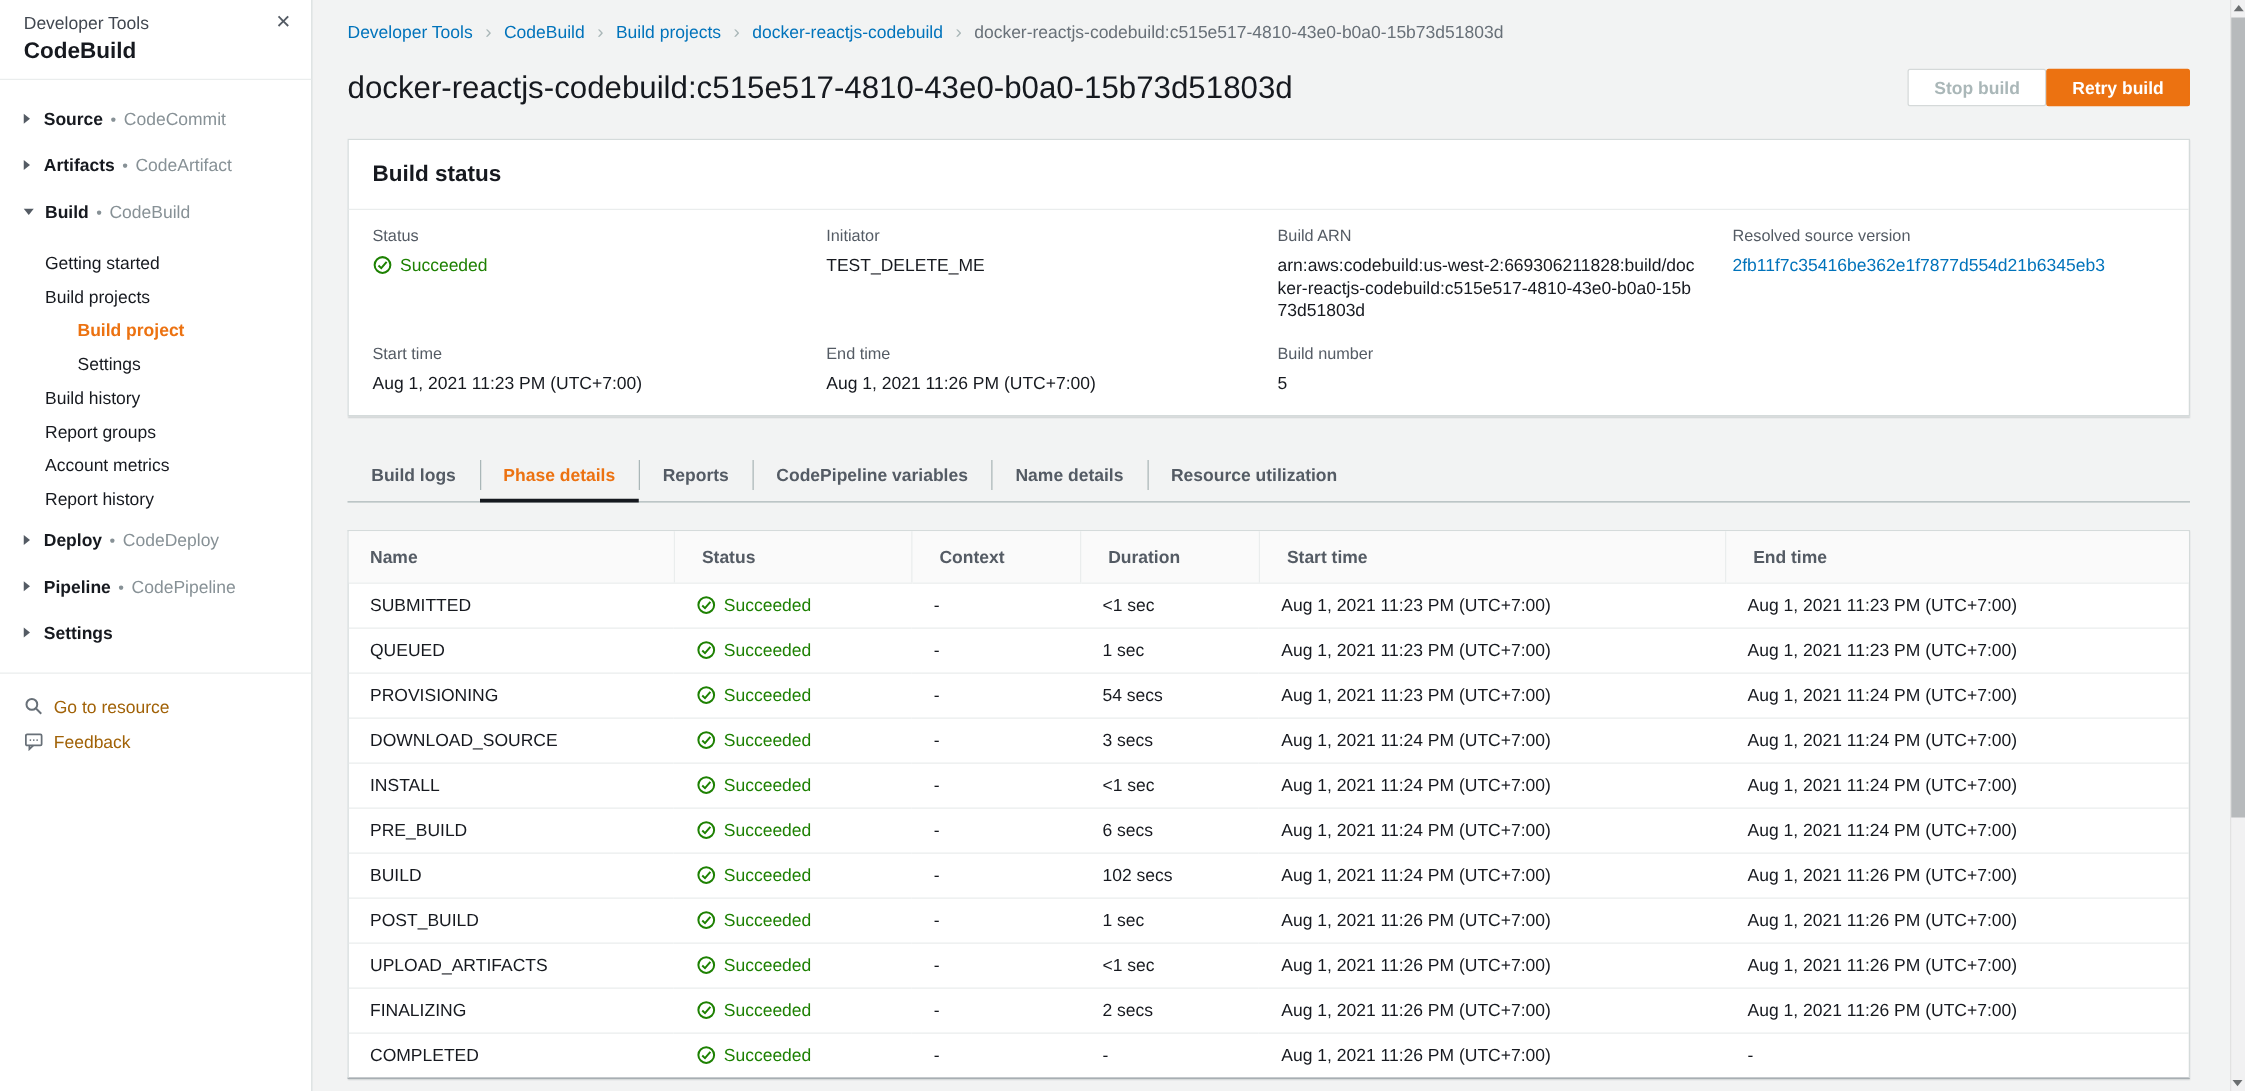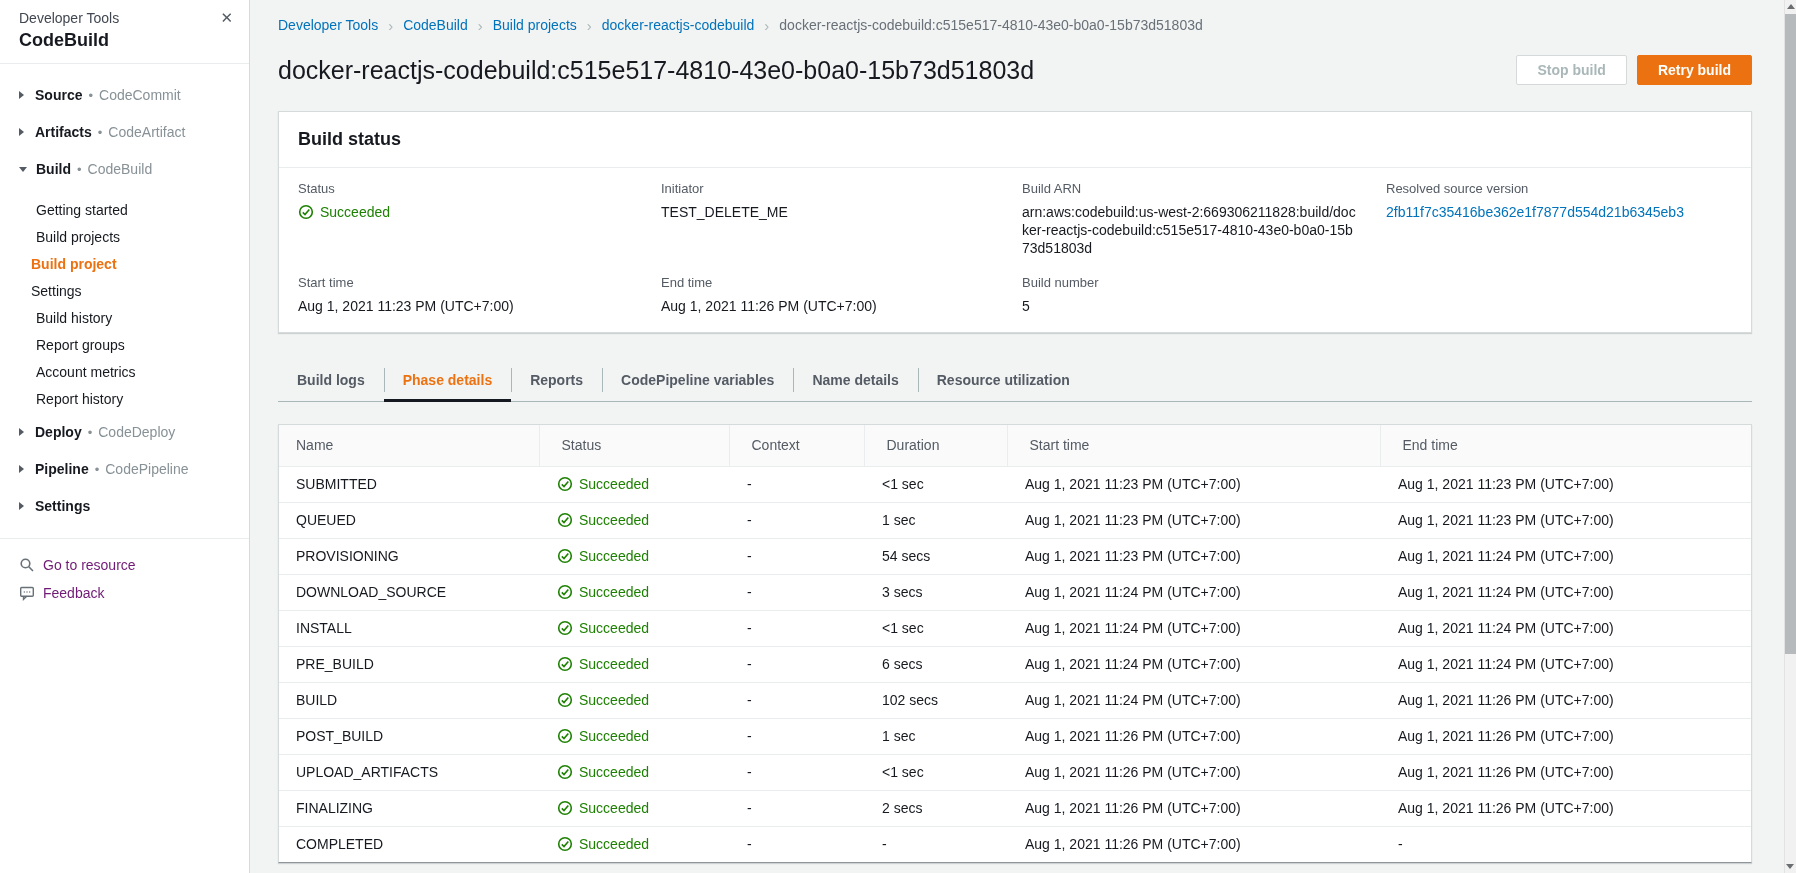--- a/index.html
+++ b/index.html
@@ -47,7 +47,7 @@
   .crumb-sep{color:var(--divider);font-size:15px;}
   .title-row{display:flex;justify-content:space-between;align-items:center;margin-top:20px;height:32px;}
   h1{font-size:25px;font-weight:400;color:var(--heading);margin:0;line-height:32px;}
-  .actions{display:flex;gap:10px;align-items:flex-end;}
+  .actions{display:flex;align-items:flex-end;}
   .btn{height:30px;padding:0 20px;font-size:14px;font-weight:bold;border-radius:2px;cursor:pointer;font-family:inherit;}
   .btn-disabled{background:#fff;border:1px solid #d5d9d9;color:var(--disabled);cursor:default;}
   .btn-primary{background:var(--accent);border:1px solid var(--accent);color:#fff;}

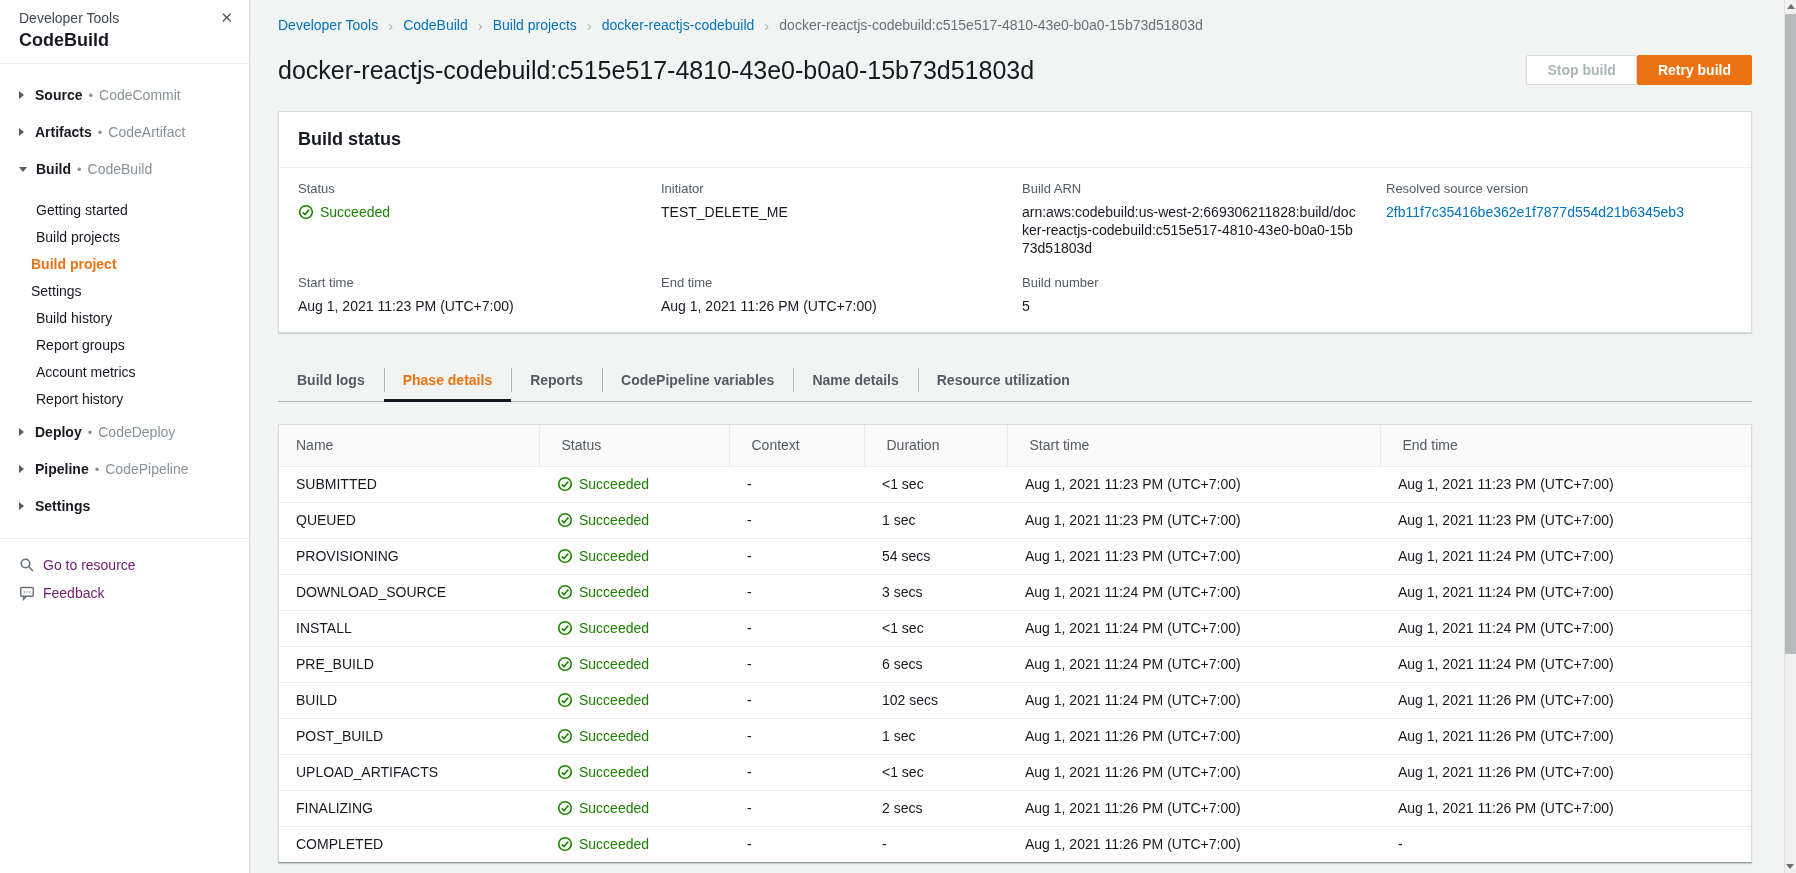--- a/index.html
+++ b/index.html
@@ -32,7 +32,7 @@
   .section-service{color:var(--muted);}
   .nav-children{margin:7px 0 10px 0;}
   .nav-child{height:27px;display:flex;align-items:center;padding-left:36px;color:var(--heading);cursor:pointer;}
-  .nav-child.level2{padding-left:31px;}
+  .nav-child.level2{padding-left:62px;}
   .nav-child.active .child-label{color:var(--accent);font-weight:bold;}
   .footer-divider{margin-top:22px;}
   .sidebar-footer{padding-top:16px;}

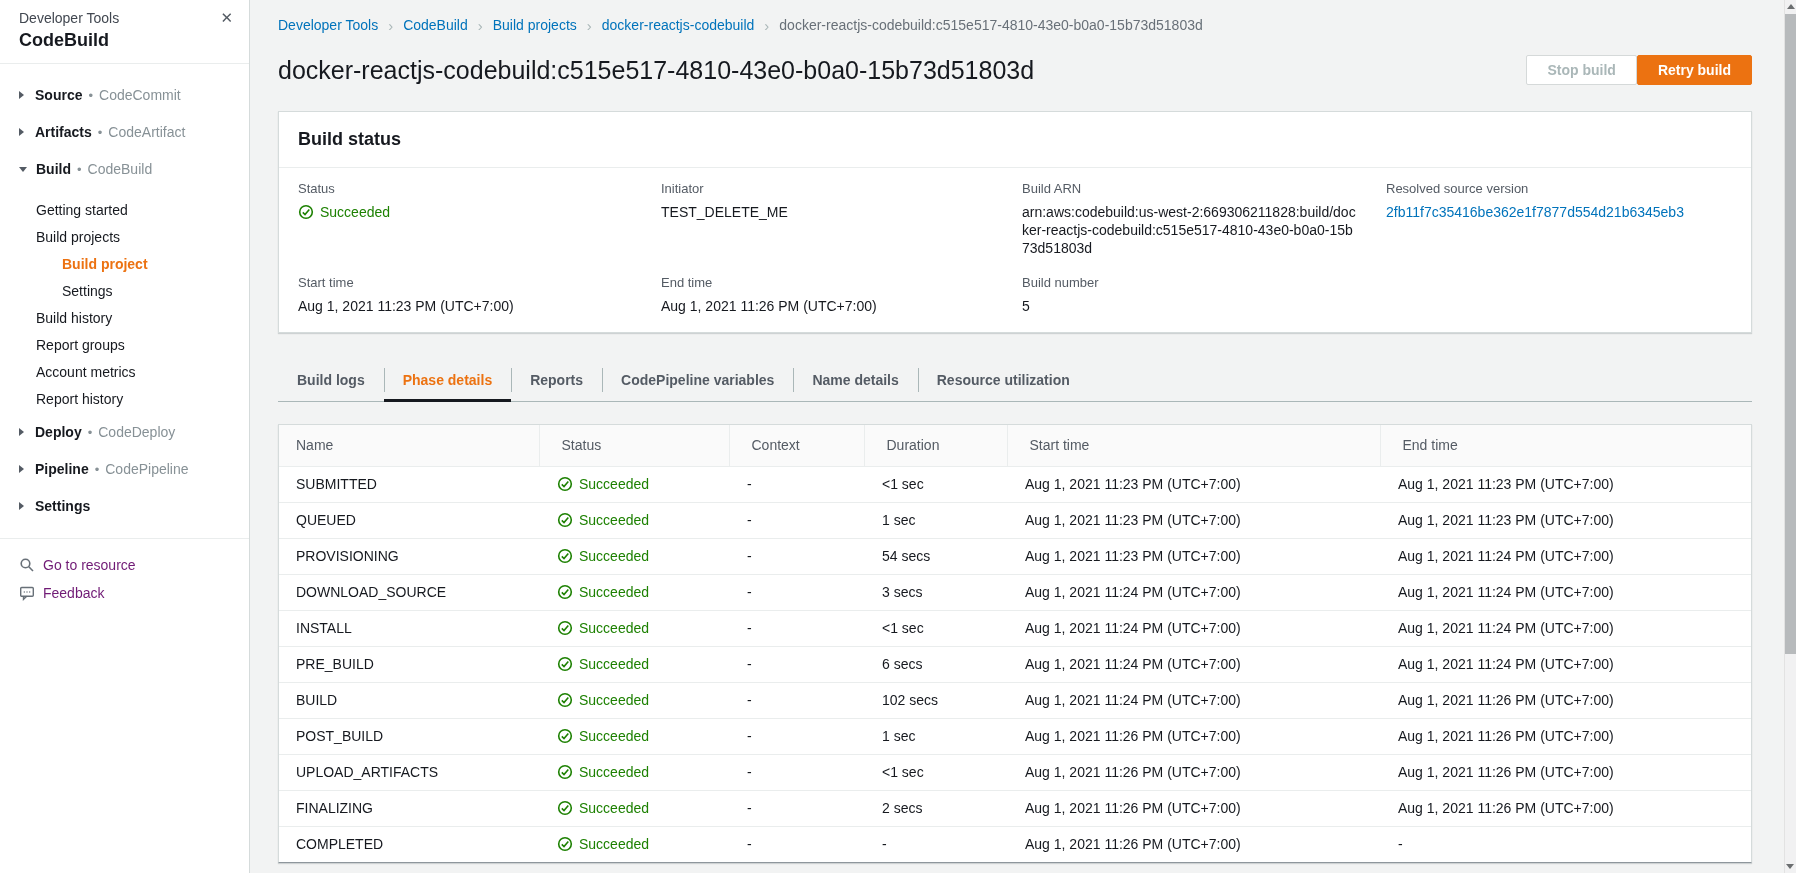--- a/index.html
+++ b/index.html
@@ -70,7 +70,7 @@
 
   .table-card{margin-top:22px;border-bottom:1px solid #8e969c;}
   table{width:100%;border-collapse:collapse;table-layout:fixed;font-size:14px;}
-  thead th{height:41px;background:#fafafa;text-align:left;font-weight:normal;color:var(--label);padding:0 10px 0 22px;border-bottom:1px solid var(--border);border-left:1px solid var(--border);}
+  thead th{height:41px;background:#fafafa;text-align:left;font-weight:bold;color:var(--label);padding:0 10px 0 22px;border-bottom:1px solid var(--border);border-left:1px solid var(--border);}
   thead th:first-child{border-left:none;padding-left:17px;}
   tbody td{height:36px;padding:0 10px 0 18px;color:var(--heading);}
   tbody tr + tr td{border-top:1px solid var(--border);}

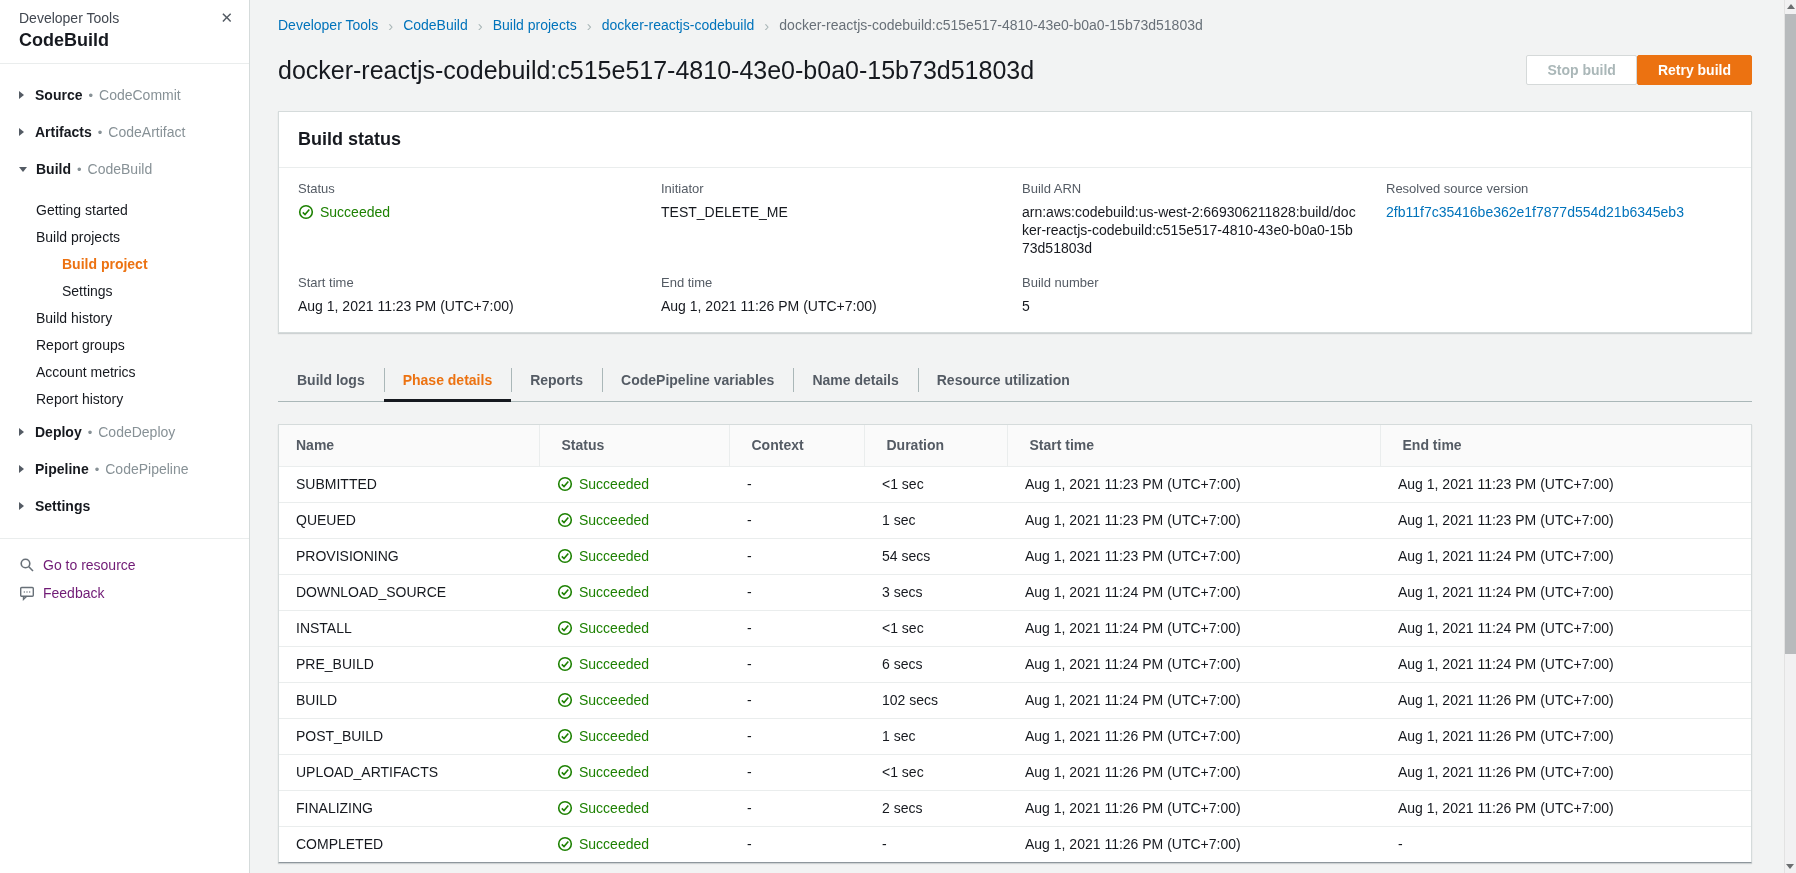--- a/index.html
+++ b/index.html
@@ -36,7 +36,7 @@
   .nav-child.active .child-label{color:var(--accent);font-weight:bold;}
   .footer-divider{margin-top:22px;}
   .sidebar-footer{padding-top:16px;}
-  .footer-item{height:20px;display:flex;align-items:center;gap:8px;padding-left:19px;margin-bottom:8px;color:#701a75;font-size:14px;cursor:pointer;}
+  .footer-item{height:20px;display:flex;align-items:center;gap:8px;padding-left:19px;margin-bottom:8px;color:#a16207;font-size:14px;cursor:pointer;}
   .footer-item svg{flex:0 0 auto;}
 
   

